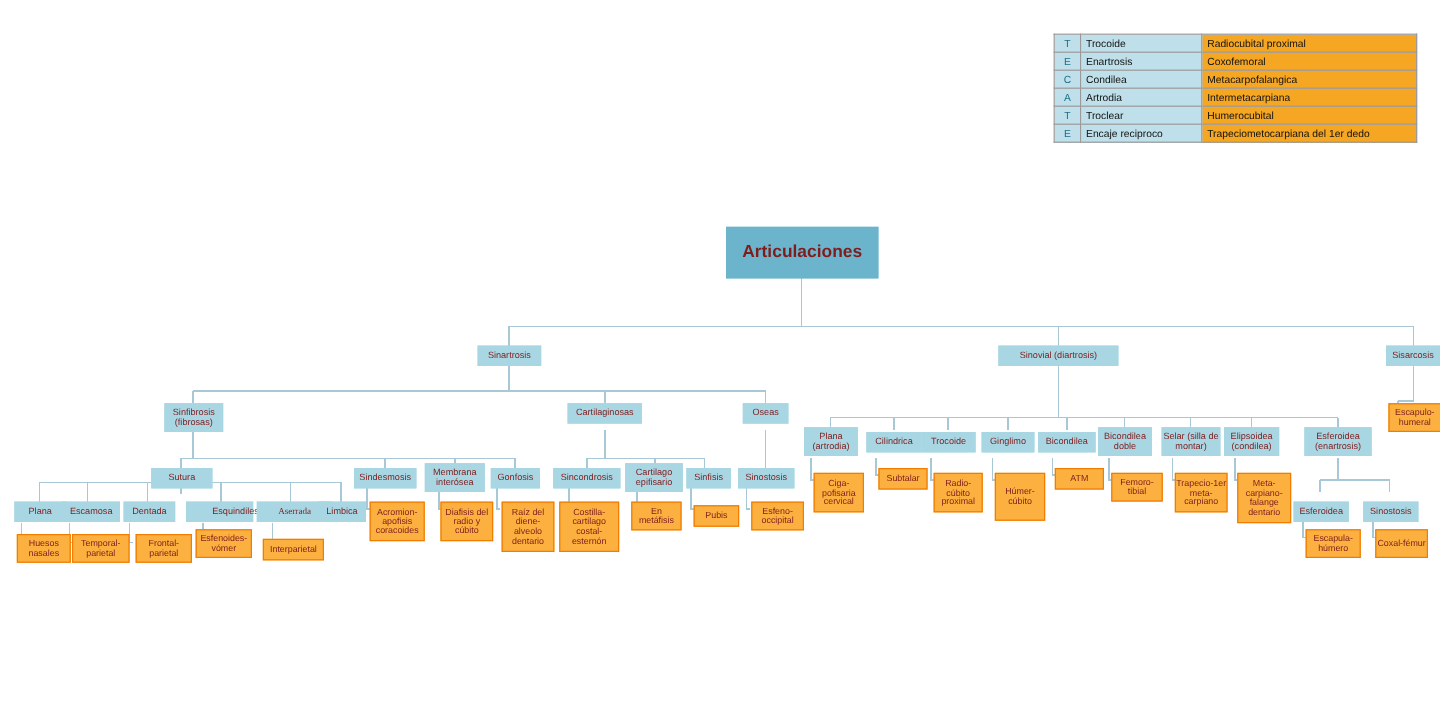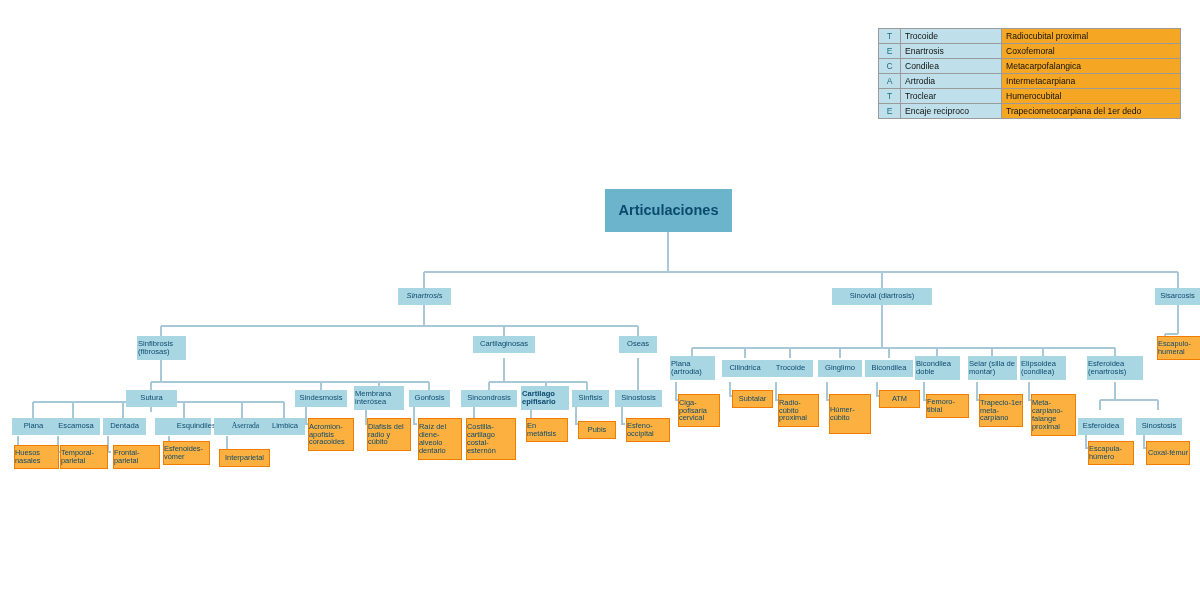--- a/index.html
+++ b/index.html
@@ -34,8 +34,8 @@
   .node{
     position:absolute;box-sizing:border-box;
     display:flex;align-items:center;justify-content:center;
-    text-align:left;line-height:1.08;
-    color:#0c4a6e;
+    text-align:center;line-height:1.08;
+    color:#7f1d1d;
   }
   .root{
     background:#6cb4cc;border:1px solid #6cb4cc;

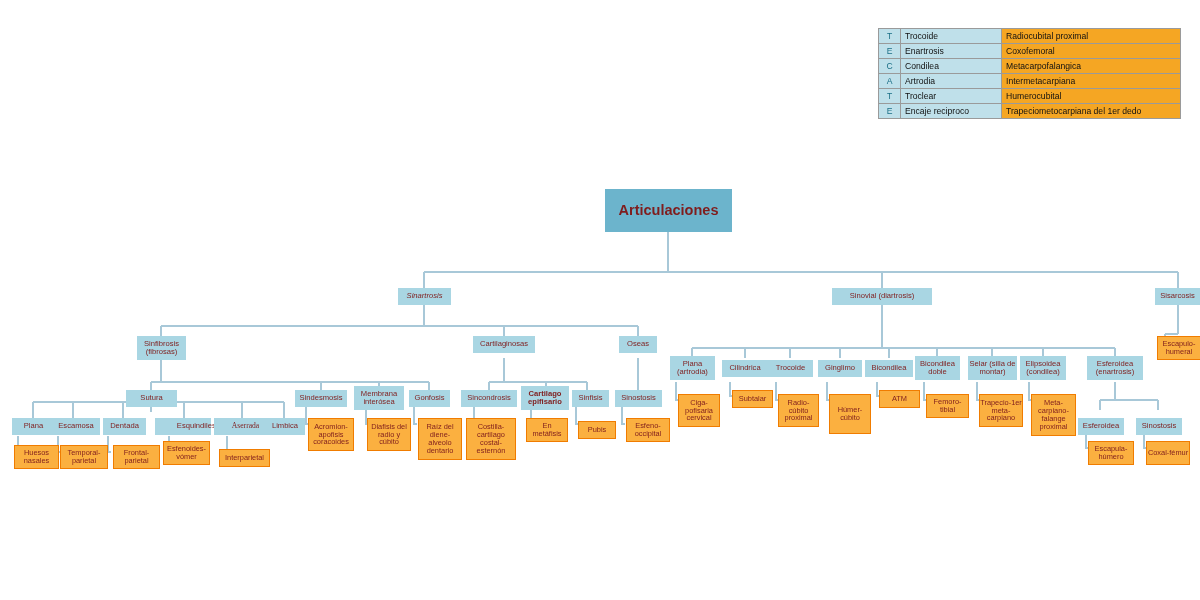--- a/index.html
+++ b/index.html
@@ -182,7 +182,7 @@
 
   <div class="node root" style="left:605px;top:189px;width:127px;height:43px;">Articulaciones</div>
 
-  <div class="node blue" style="left:398px;top:288px;width:53px;height:17px;font-style:italic;">Sinartrosis</div>
+  <div class="node blue" style="left:398px;top:288px;width:53px;height:17px;">Sinartrosis</div>
   <div class="node blue" style="left:832px;top:288px;width:100px;height:17px;">Sinovial (diartrosis)</div>
   <div class="node blue" style="left:1155px;top:288px;width:45px;height:17px;">Sisarcosis</div>
 

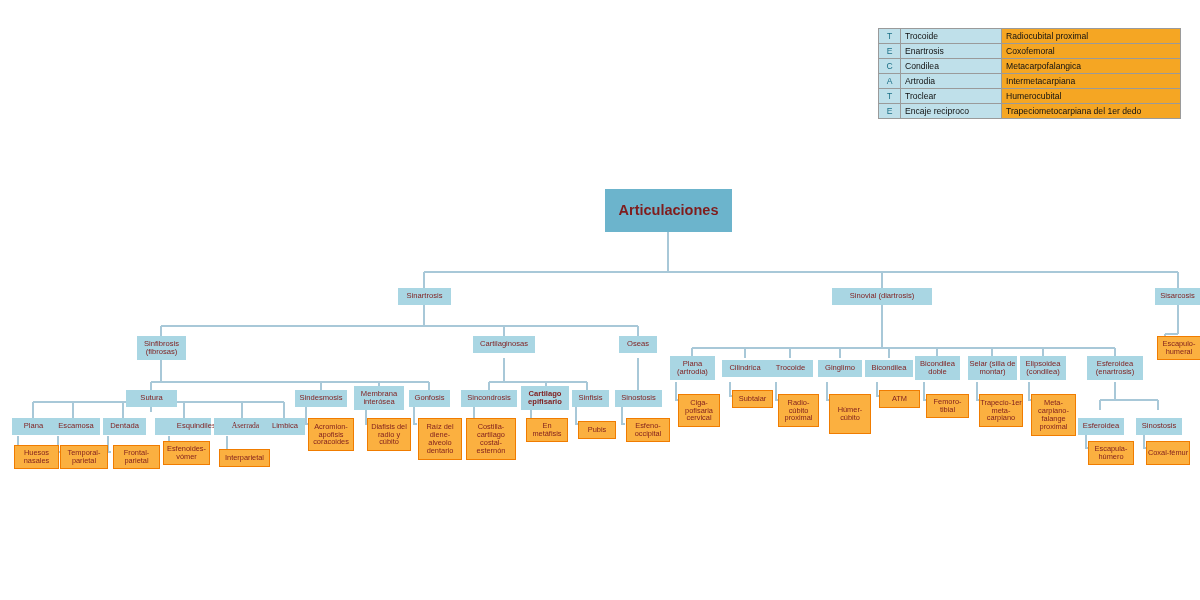--- a/index.html
+++ b/index.html
@@ -196,7 +196,7 @@
   <div class="node blue" style="left:409px;top:390px;width:41px;height:17px;">Gonfosis</div>
 
   <div class="node blue" style="left:461px;top:390px;width:56px;height:17px;">Sincondrosis</div>
-  <div class="node blue" style="left:521px;top:386px;width:48px;height:24px;font-weight:bold;">Cartilago epifisario</div>
+  <div class="node blue" style="left:521px;top:386px;width:48px;height:24px;">Cartilago epifisario</div>
   <div class="node blue" style="left:572px;top:390px;width:37px;height:17px;">Sinfisis</div>
 
   <div class="node blue" style="left:615px;top:390px;width:47px;height:17px;">Sinostosis</div>

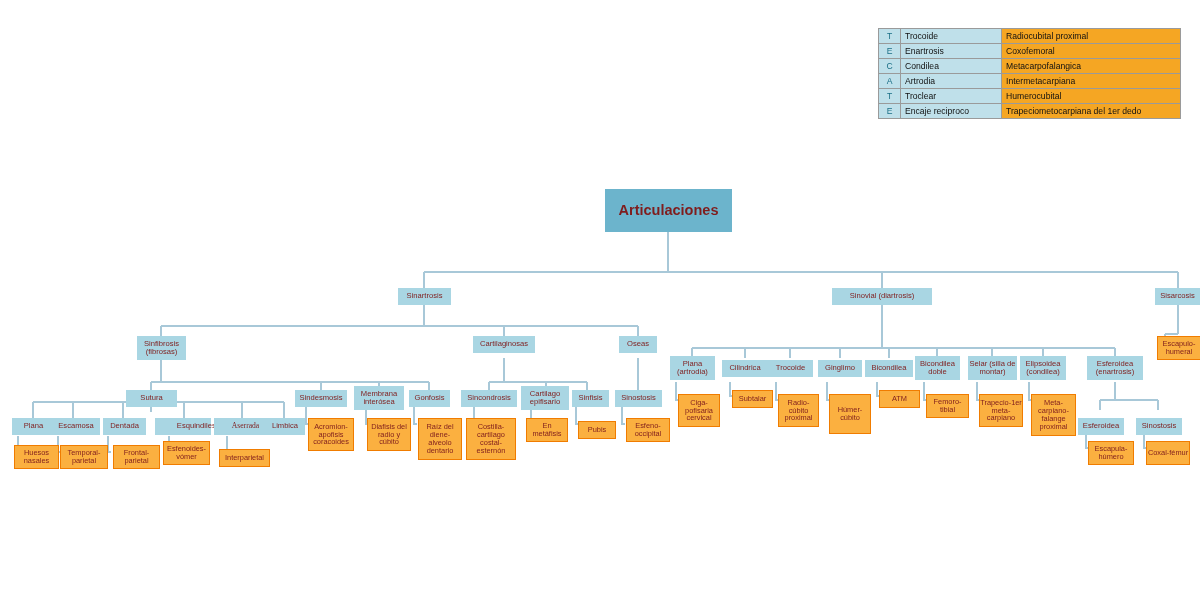--- a/index.html
+++ b/index.html
@@ -241,7 +241,7 @@
   <div class="node orange" style="left:879px;top:390px;width:41px;height:18px;">ATM</div>
   <div class="node orange" style="left:926px;top:394px;width:43px;height:24px;">Femoro-tibial</div>
   <div class="node orange" style="left:979px;top:394px;width:44px;height:33px;">Trapecio-1er meta-carpiano</div>
-  <div class="node orange" style="left:1031px;top:394px;width:45px;height:42px;">Meta-carpiano-falange proximal</div>
+  <div class="node orange" style="left:1031px;top:394px;width:45px;height:42px;">Meta-carpiano-falange dentario</div>
 
   <div class="node blue" style="left:1078px;top:418px;width:46px;height:17px;">Esferoidea</div>
   <div class="node blue" style="left:1136px;top:418px;width:46px;height:17px;">Sinostosis</div>

